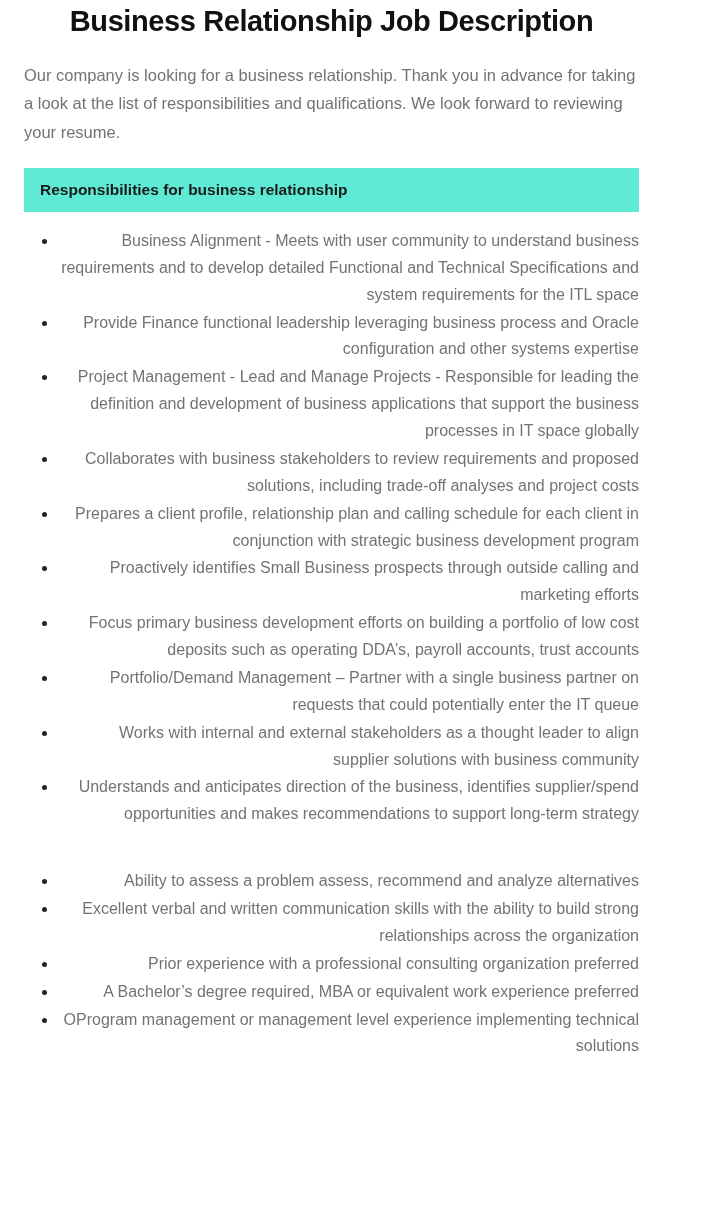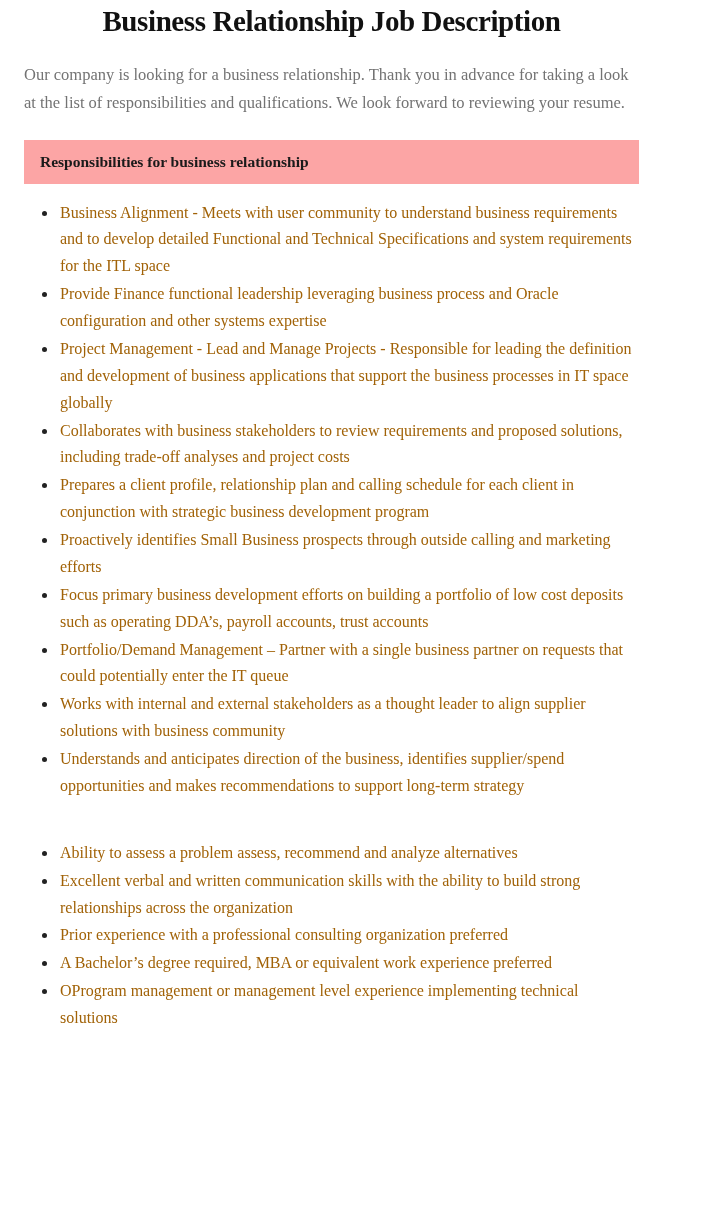--- a/index.html
+++ b/index.html
@@ -18,7 +18,6 @@
   .page {
     width: 663px;
     padding: 0 24px;
-    font-family: Liberation Serif, serif;
   }
   .doc-title {
     font-size: 29px;

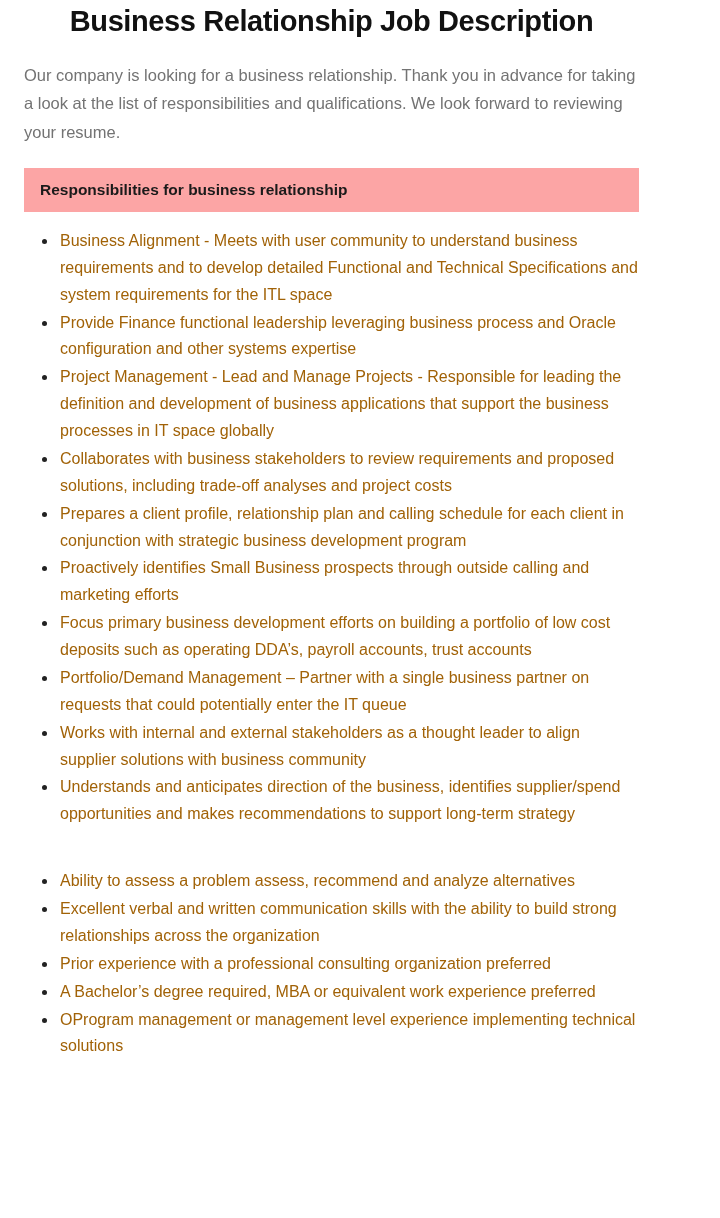--- a/index.html
+++ b/index.html
@@ -36,7 +36,7 @@
     max-width: 660px;
   }
   .section-header {
-    background: #fca5a5;
+    background: #5eead4;
     padding: 13px 16px;
     font-size: 15.5px;
     font-weight: bold;

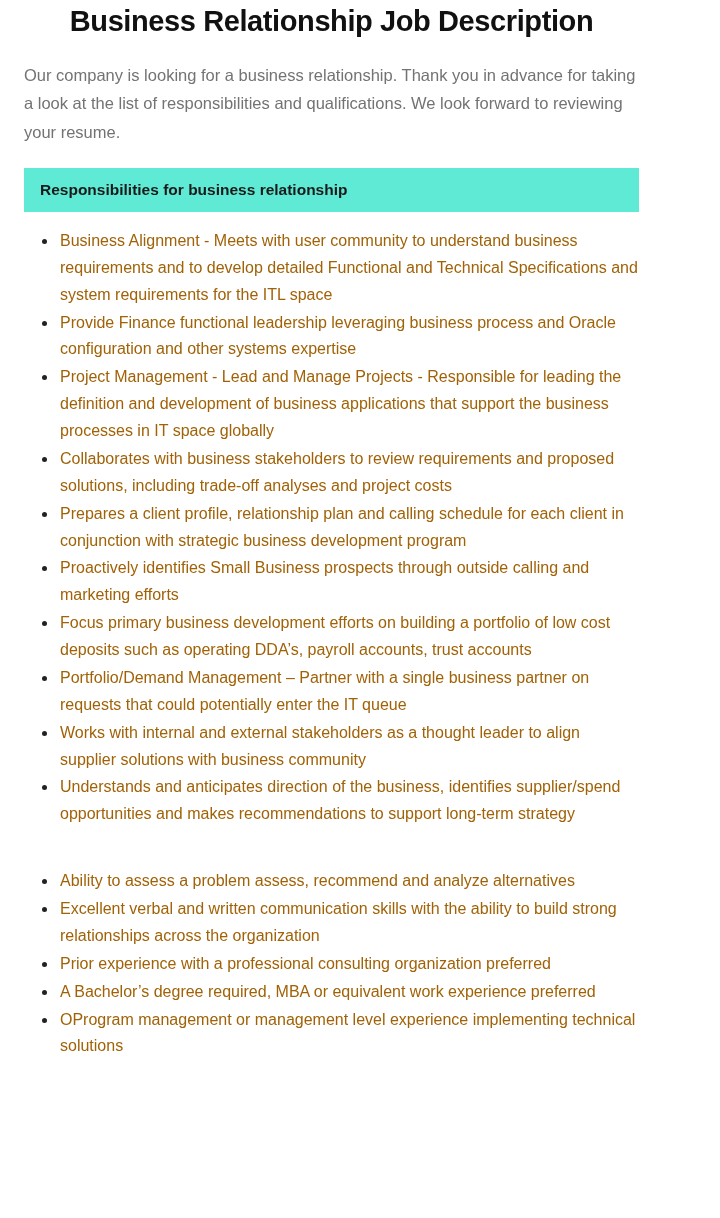--- a/index.html
+++ b/index.html
@@ -57,7 +57,8 @@
     margin-bottom: 1px;
     font-size: 16px;
     line-height: 1.68;
-    color: #a16207;
+    color: #737373;
+    text-align: right;
   }
   ul.bullets li::before {
     content: "";

